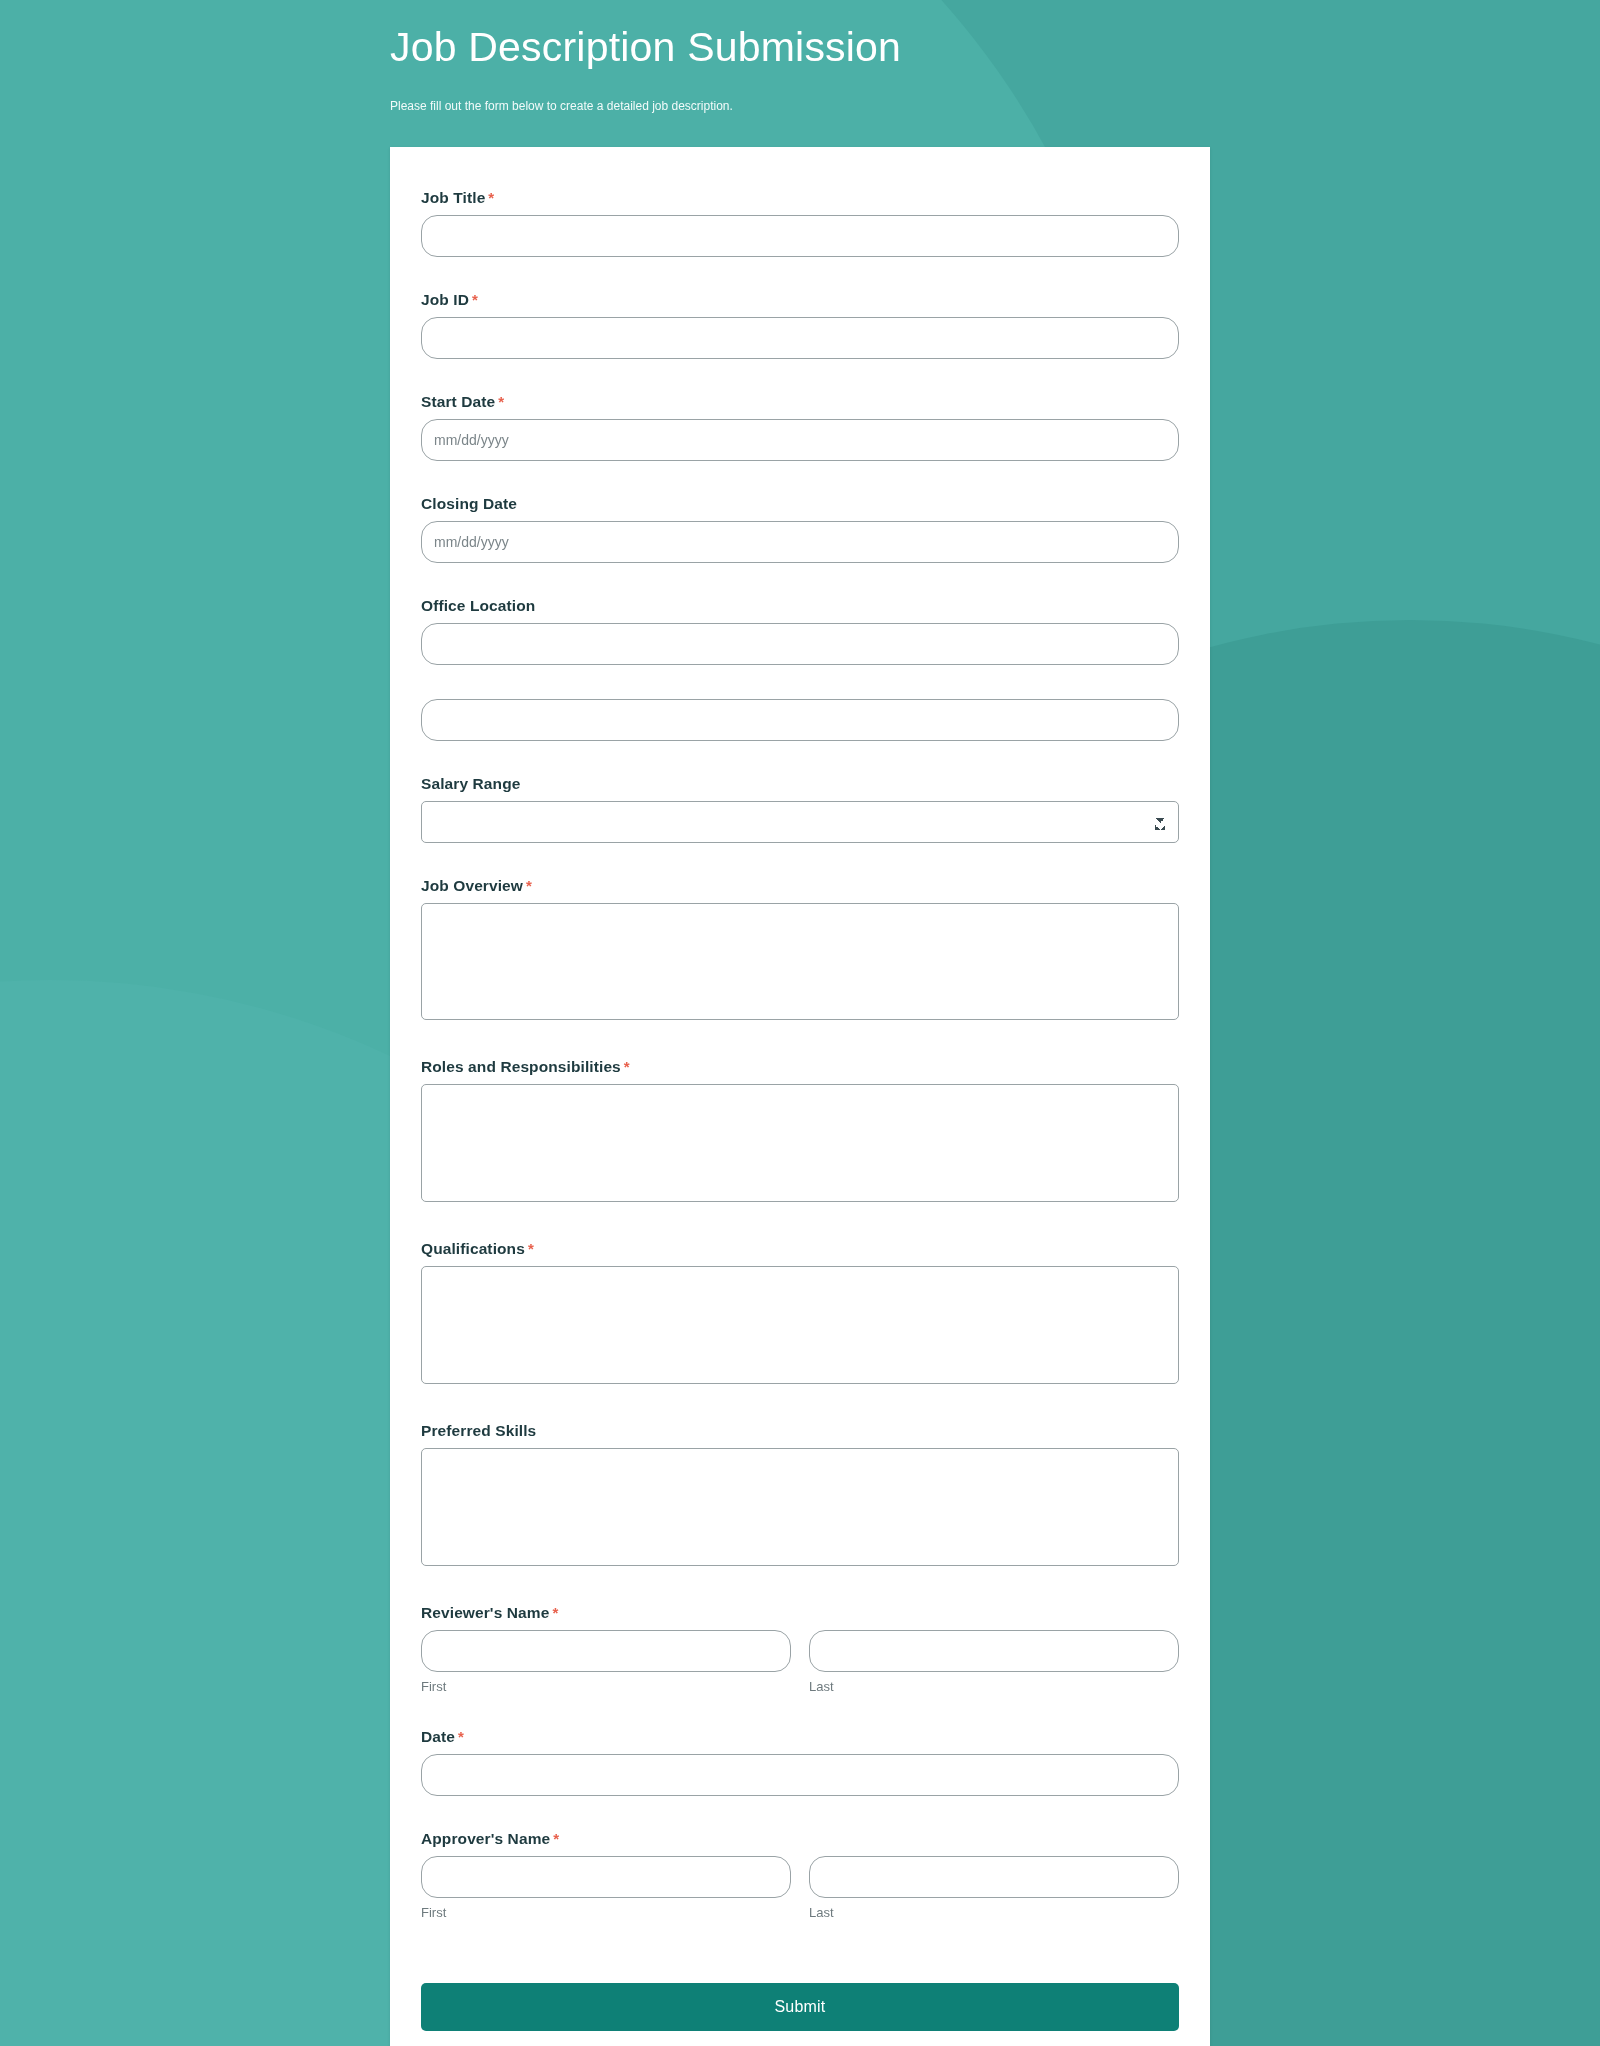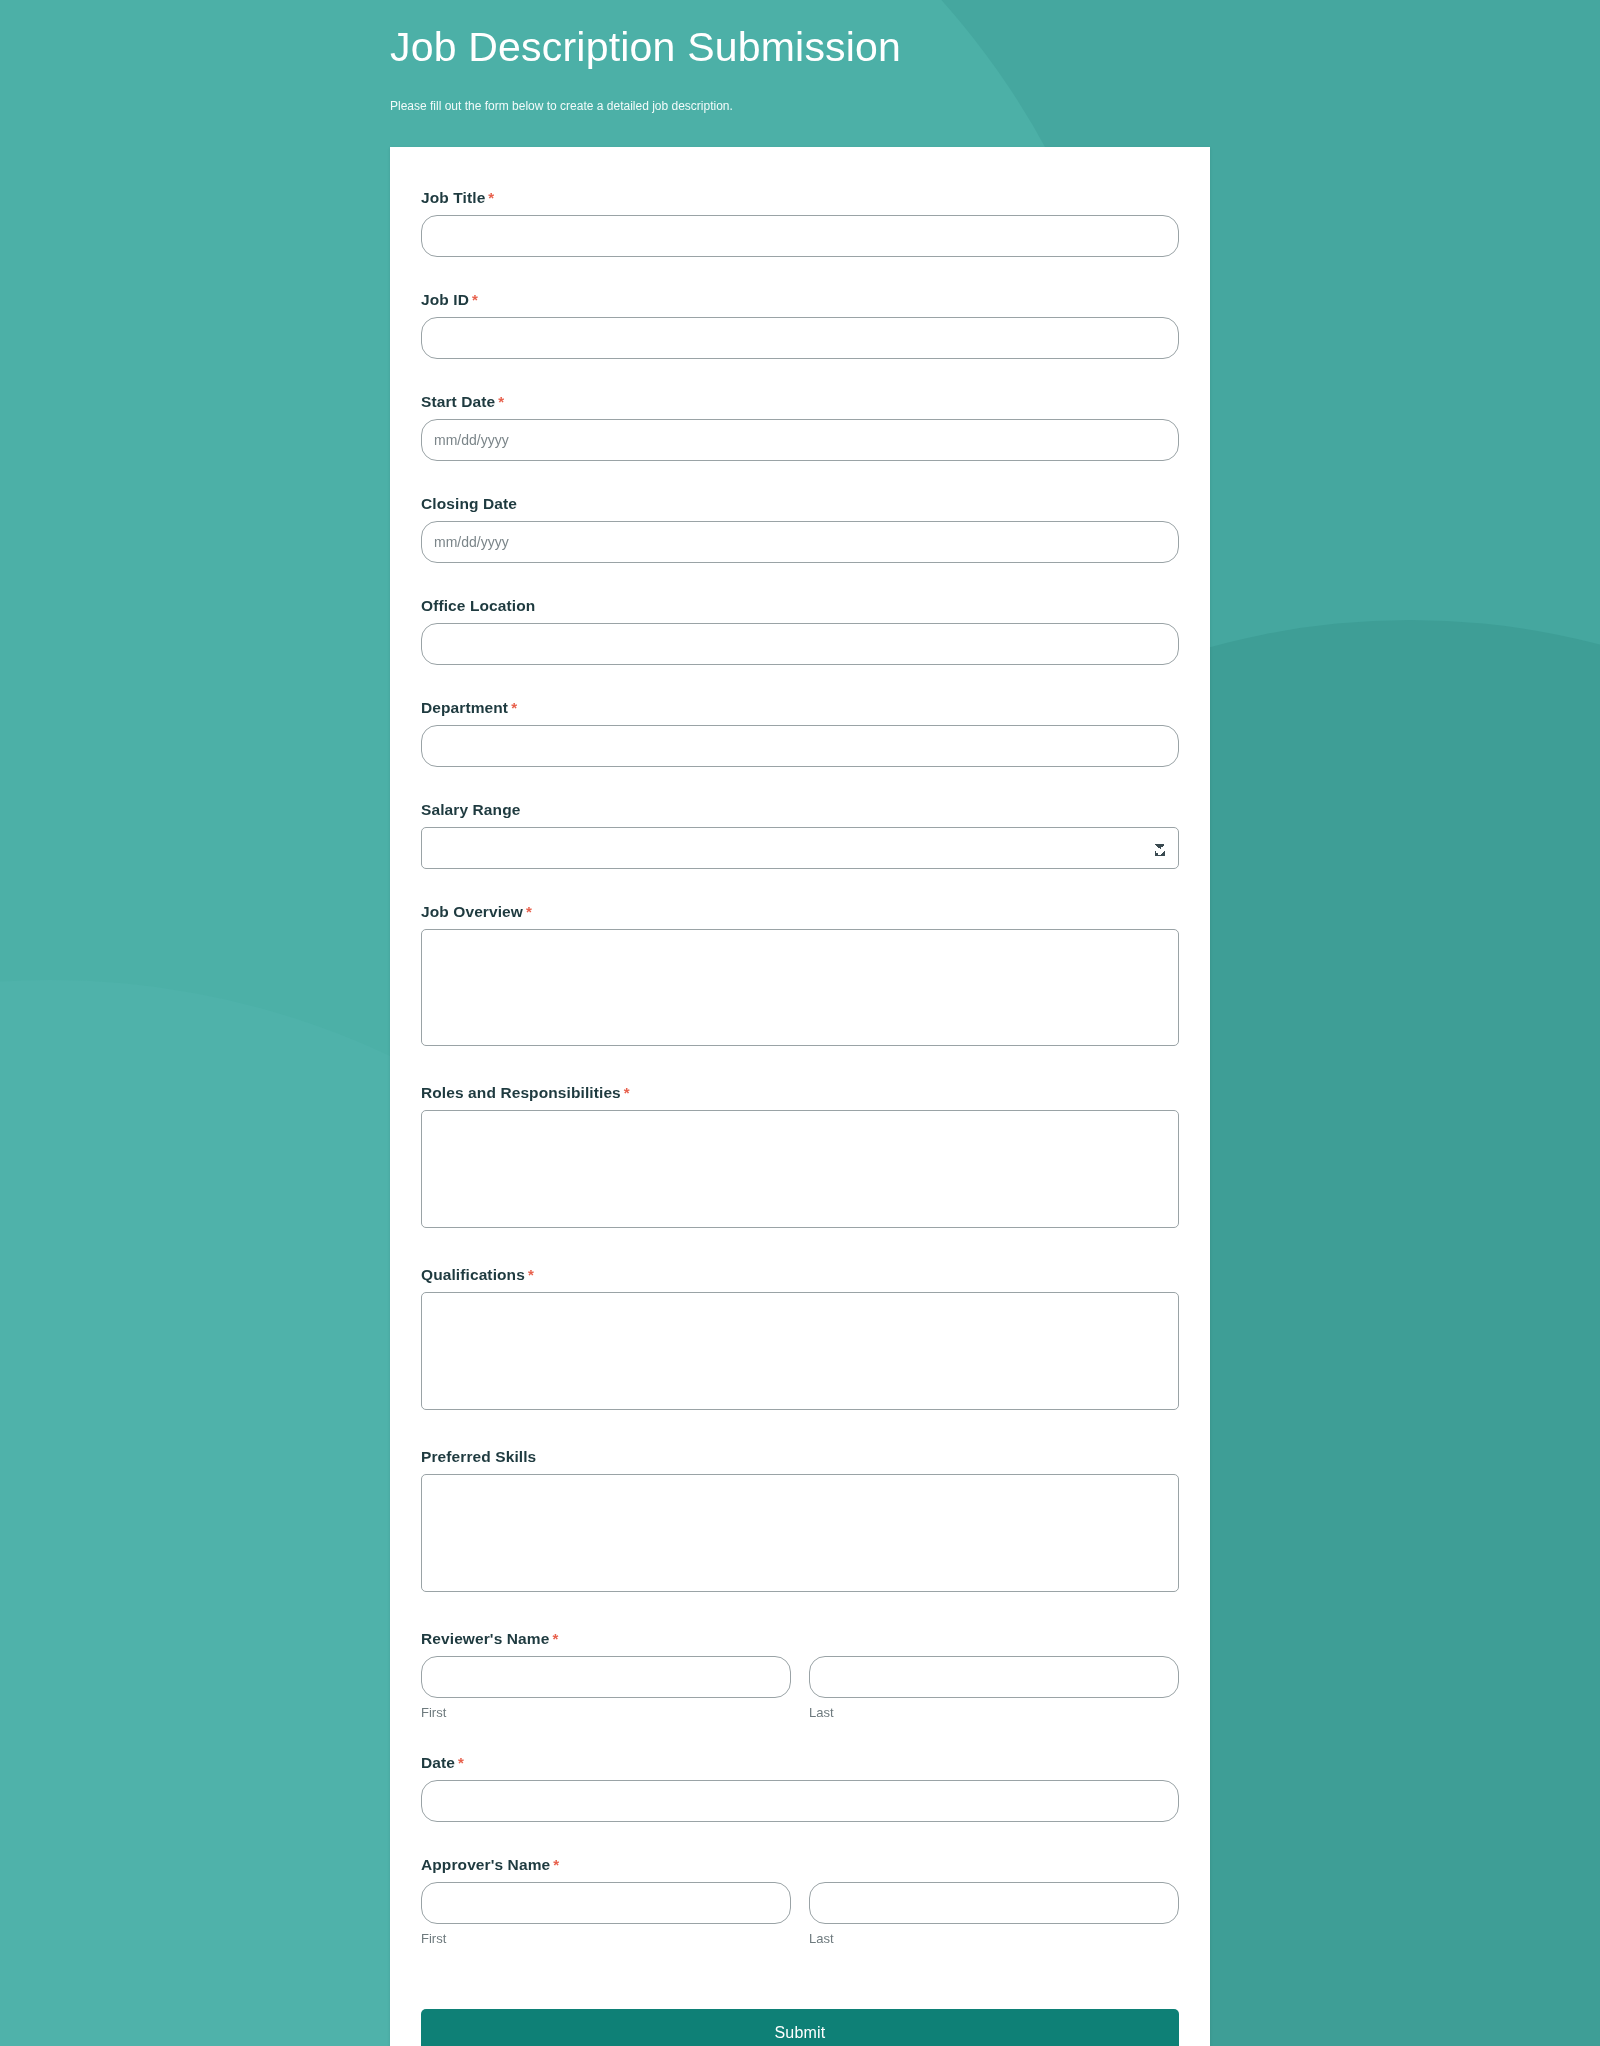--- a/index.html
+++ b/index.html
@@ -225,9 +225,6 @@
     </div>
 
     <div class="field">
-      <label class="field-label">
-        <span>Department</span><span class="req">*</span>
-      </label>
       <input class="text-input" type="text" value="" style="">
     </div>
 

